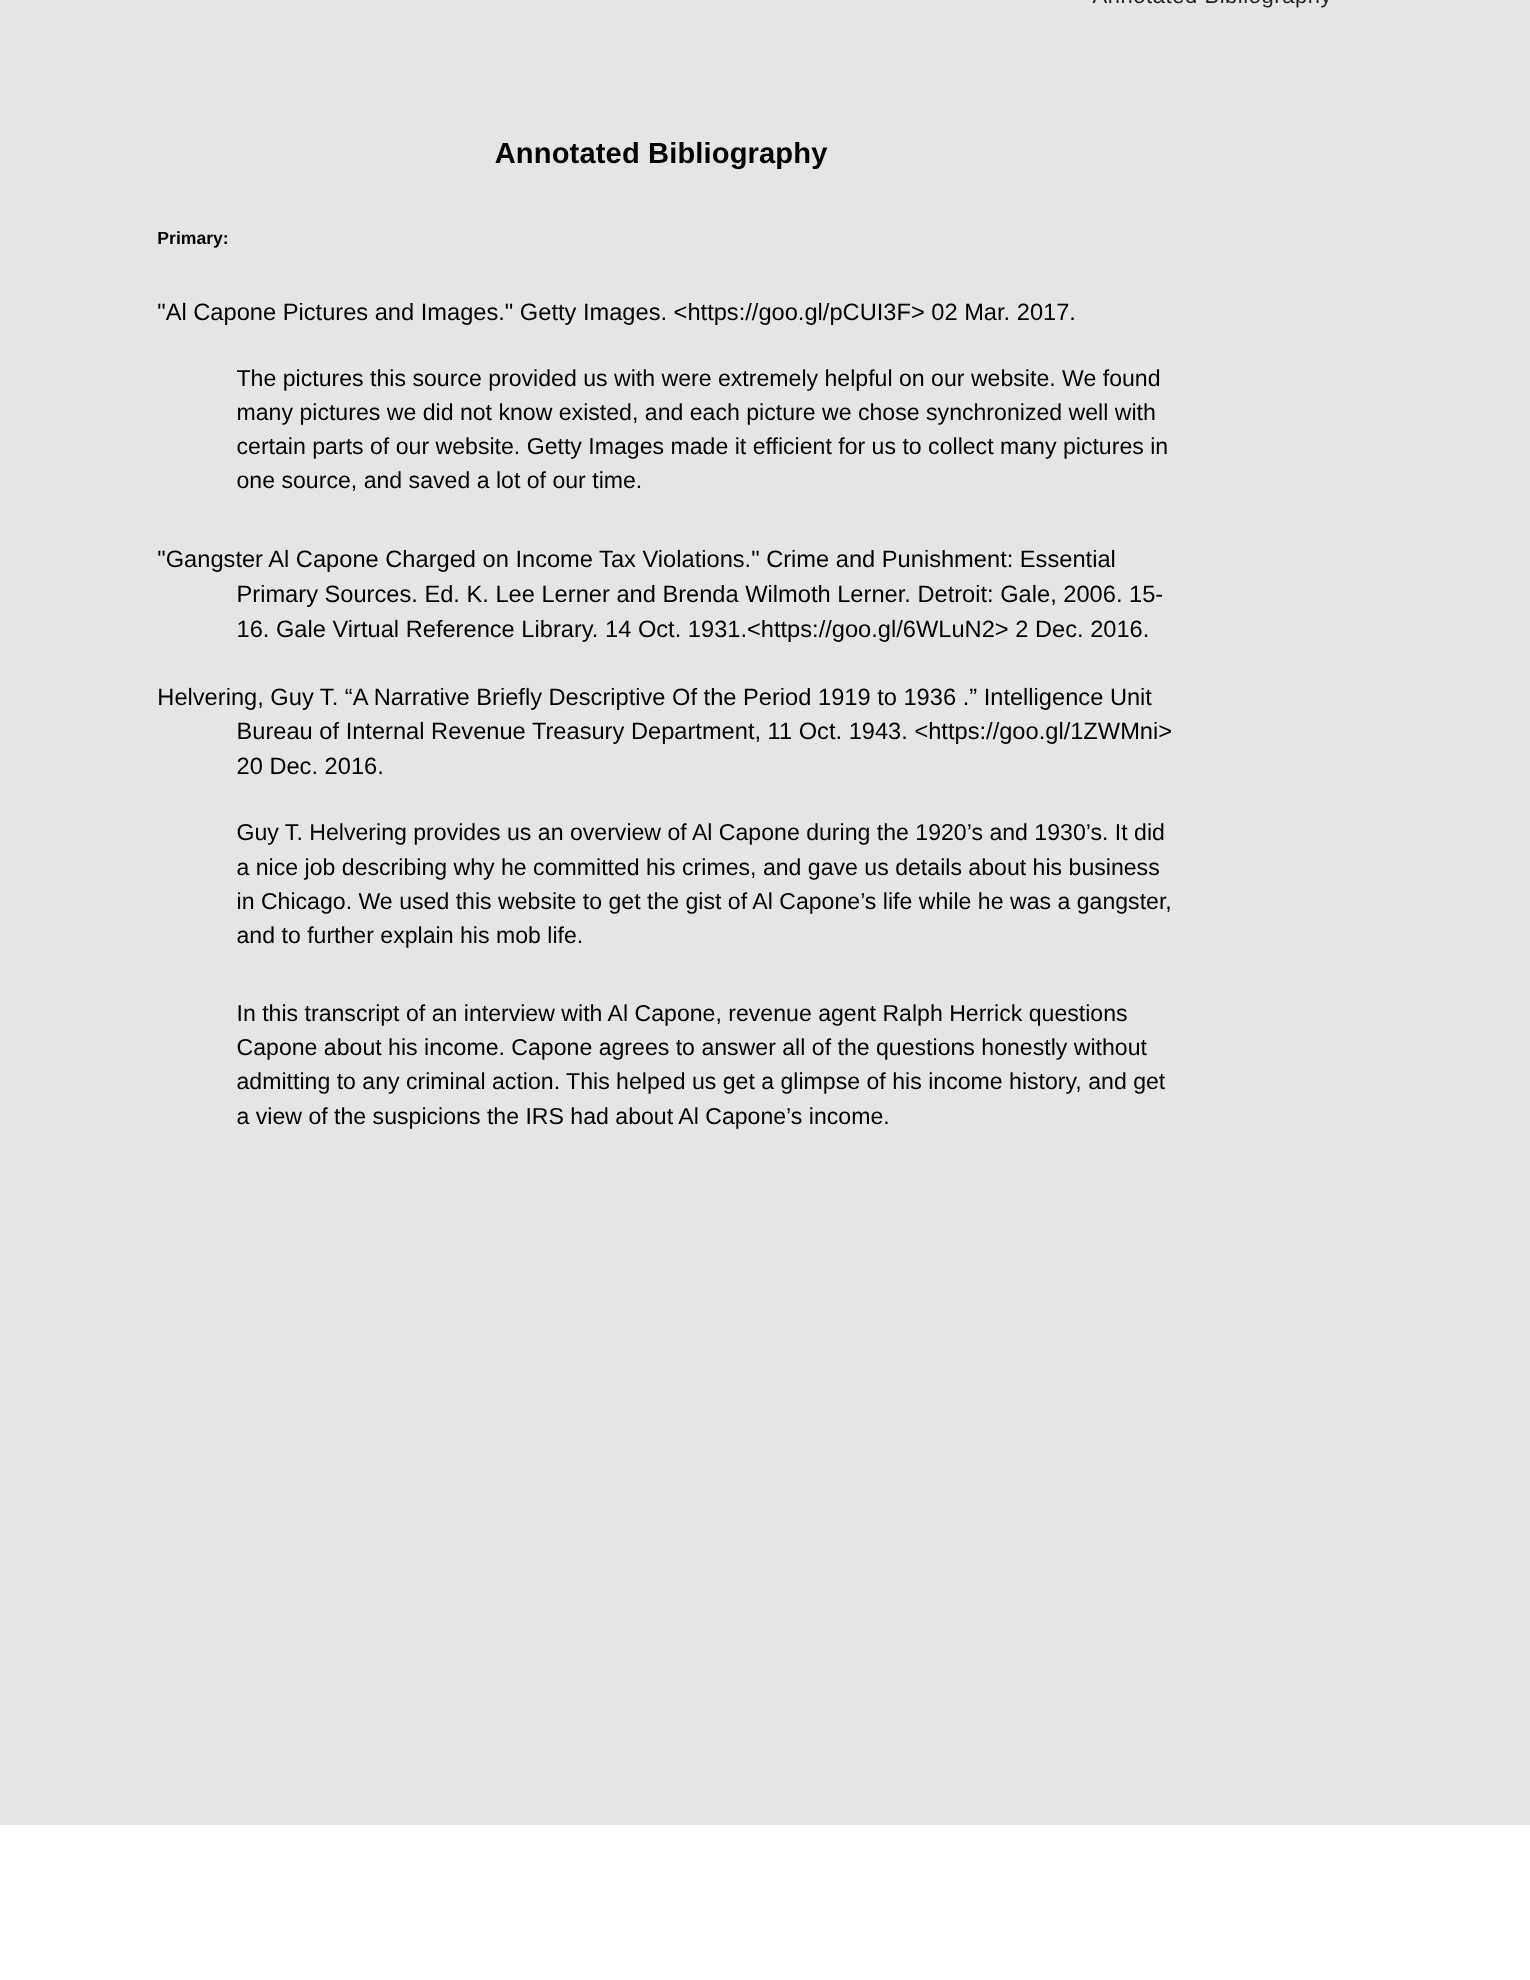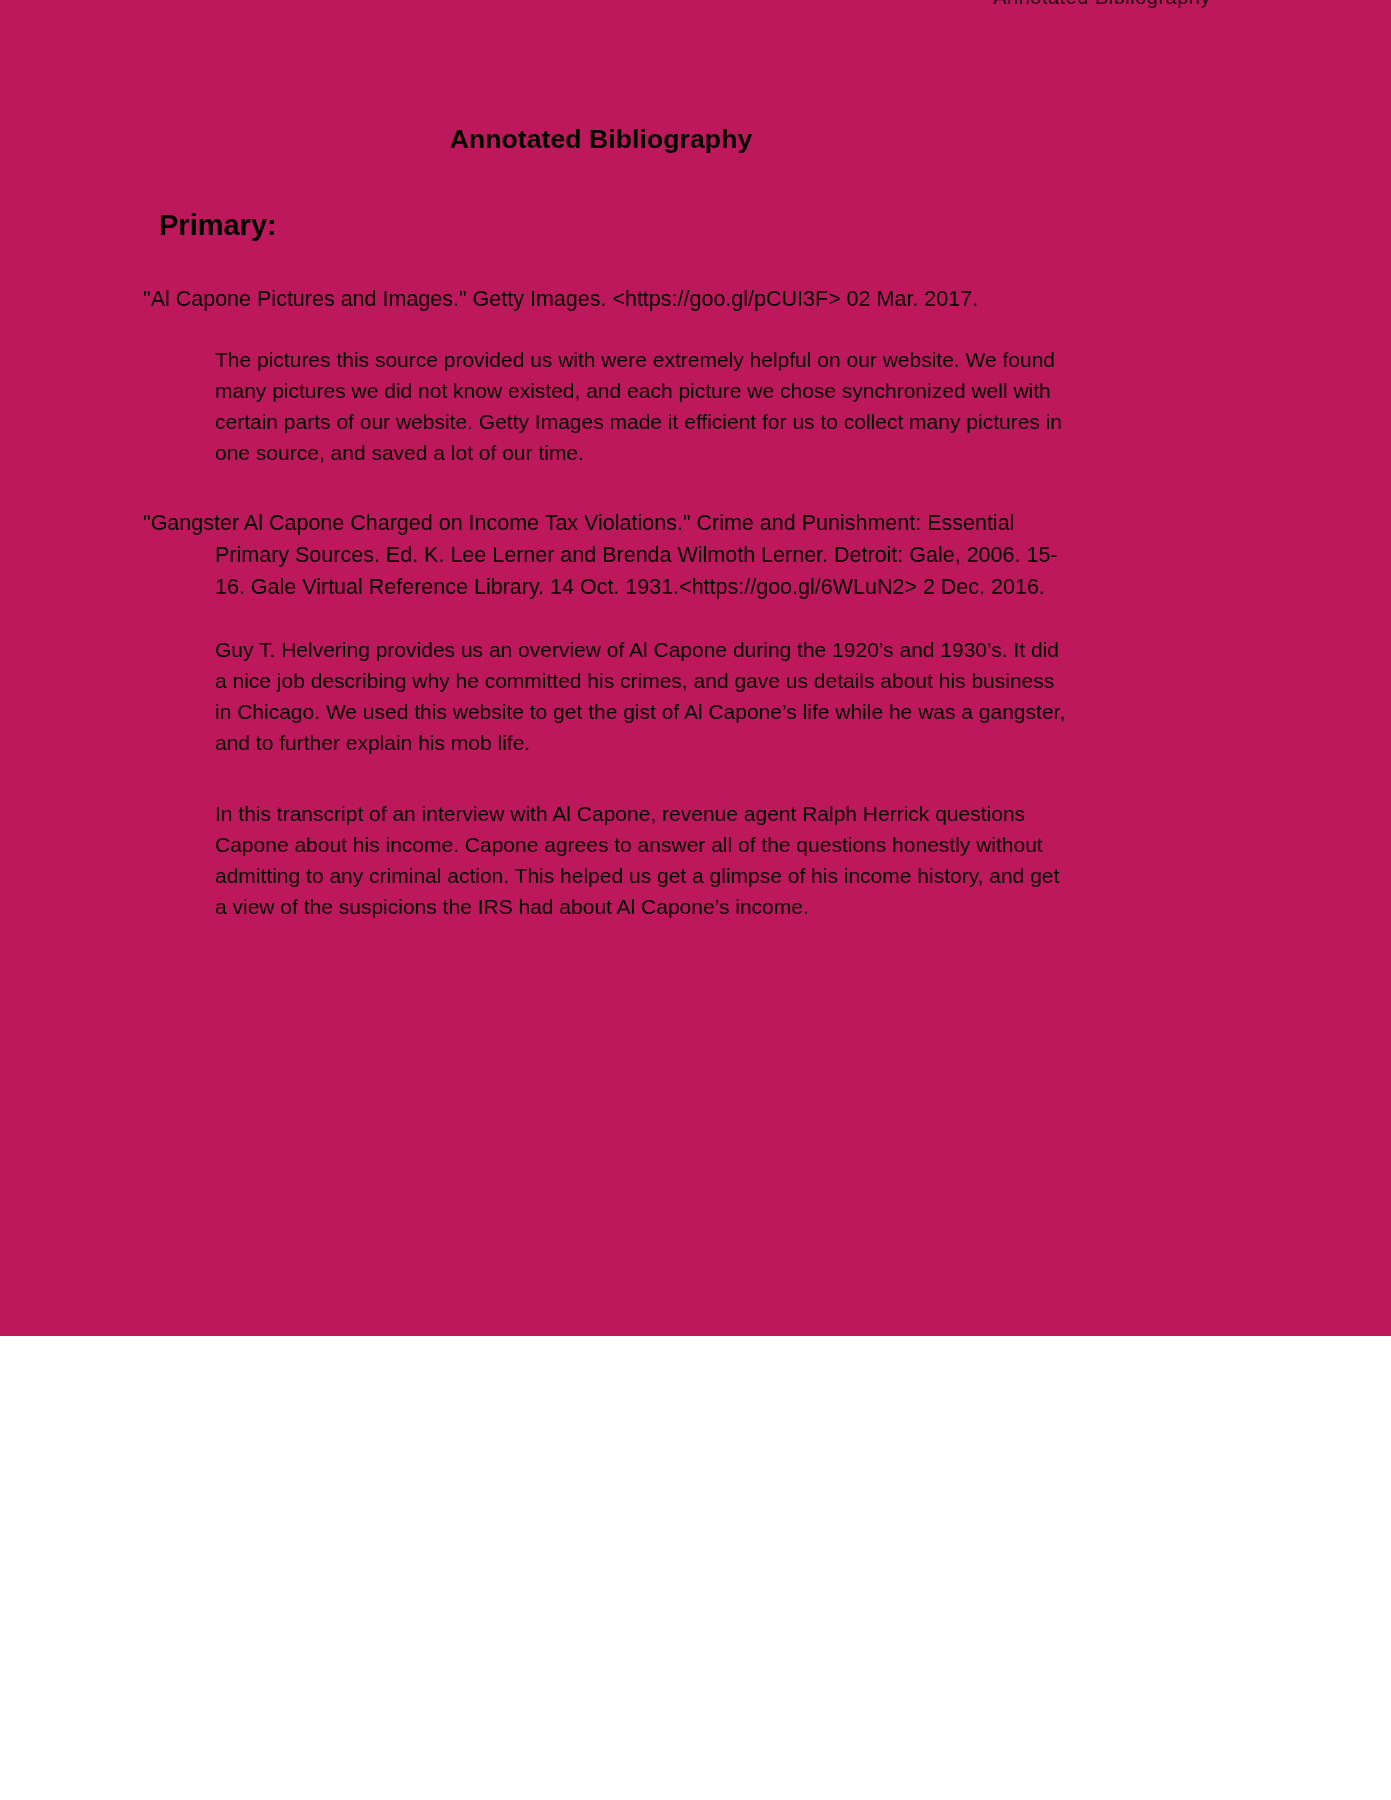--- a/index.html
+++ b/index.html
@@ -17,9 +17,9 @@
   .page {
     position: relative;
     width: 1391px;
-    height: 1336px;
+    height: 1659px;
     margin: 0 auto;
-    background: #be185d;
+    background: #e5e5e5;
     overflow: hidden;
     box-sizing: border-box;
   }

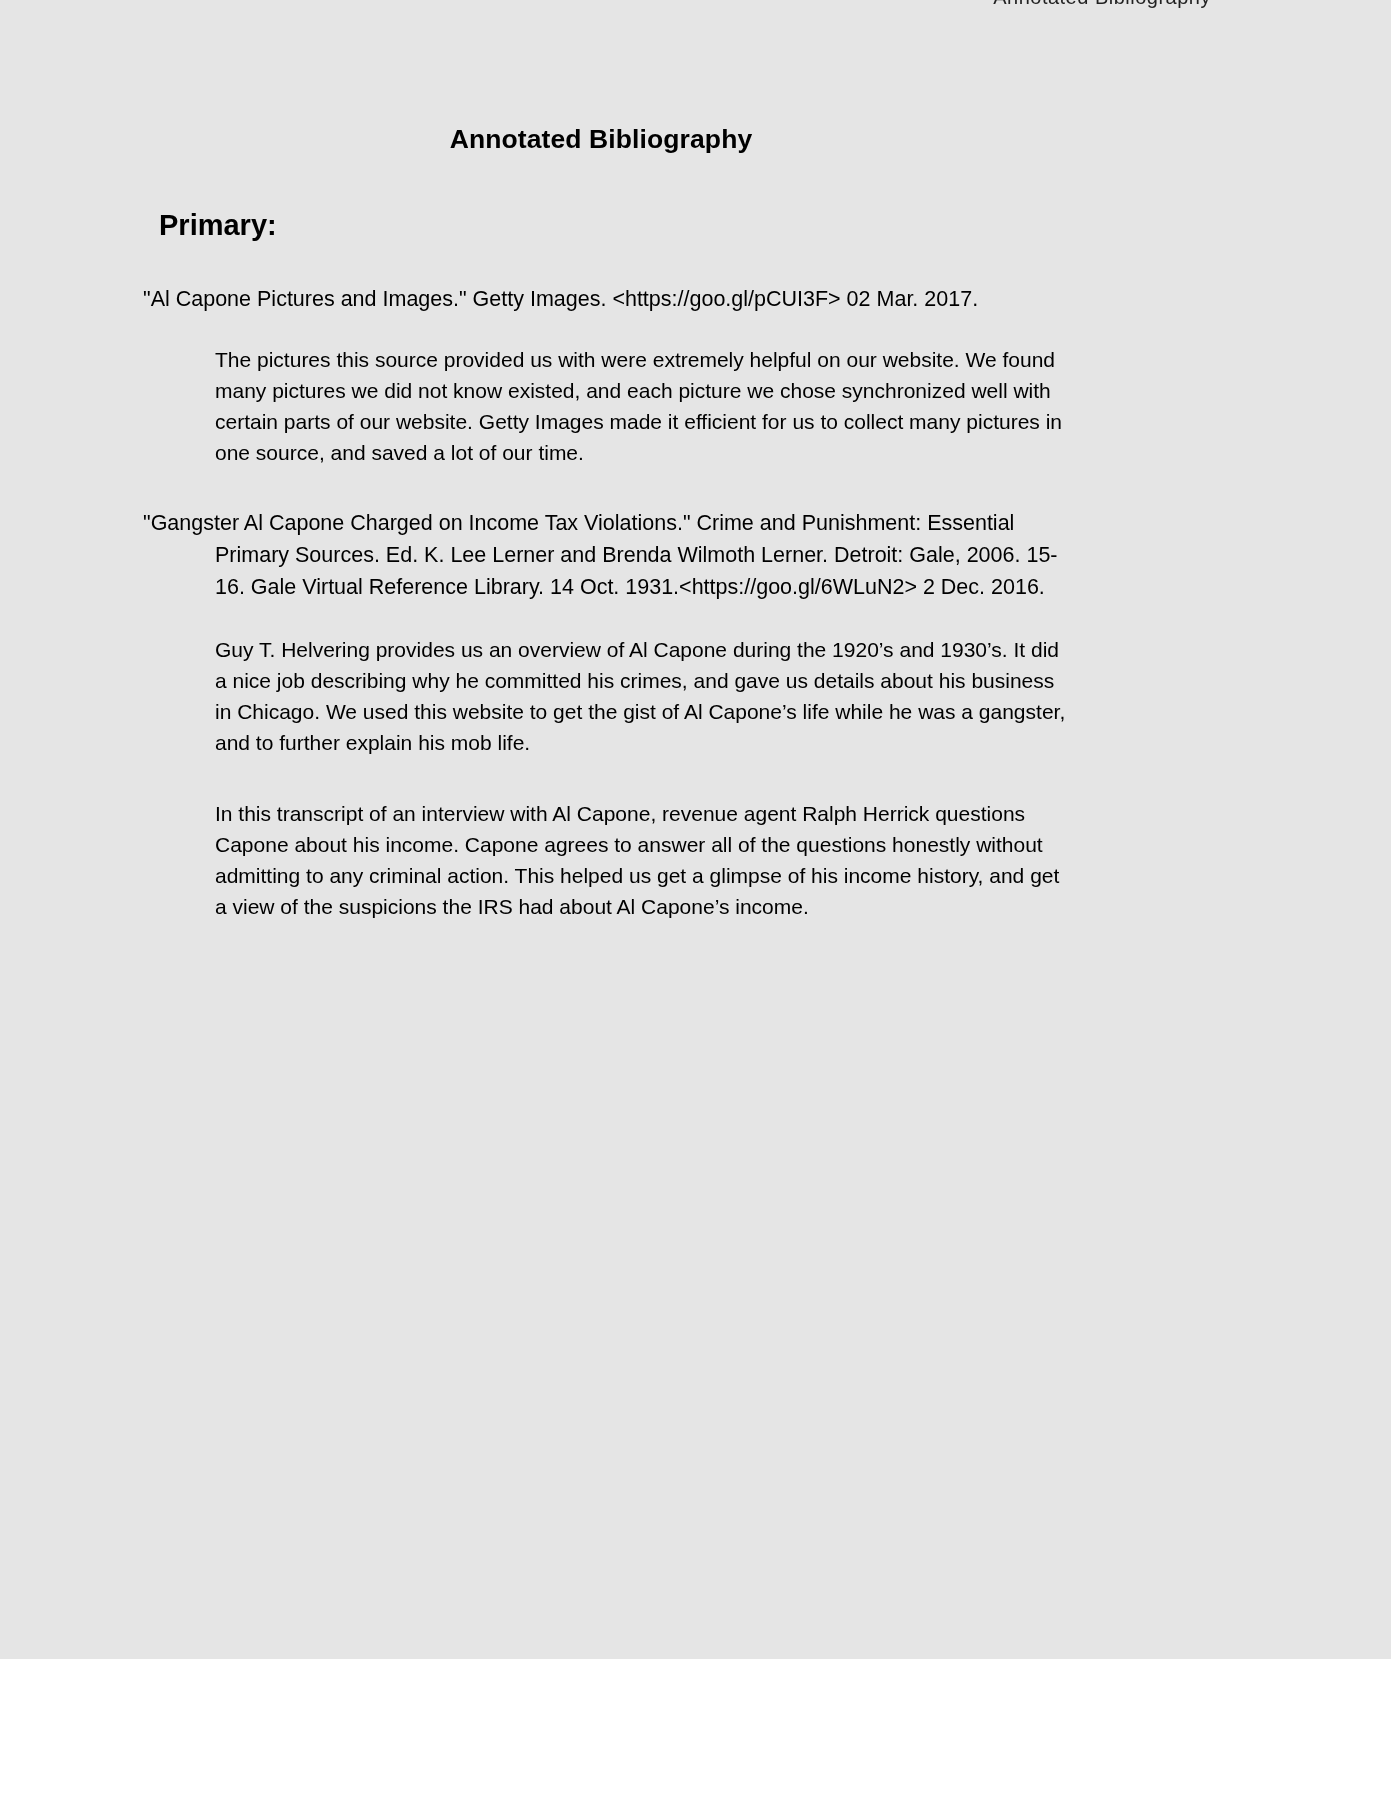--- a/index.html
+++ b/index.html
@@ -61,9 +61,9 @@
   }
 
   .section-heading {
-    font-size: 29px;
+    font-size: 16px;
     font-weight: bold;
-    margin: 0 0 42px 16px;
+    margin: 0 0 42px 0;
   }
 
   .entry {

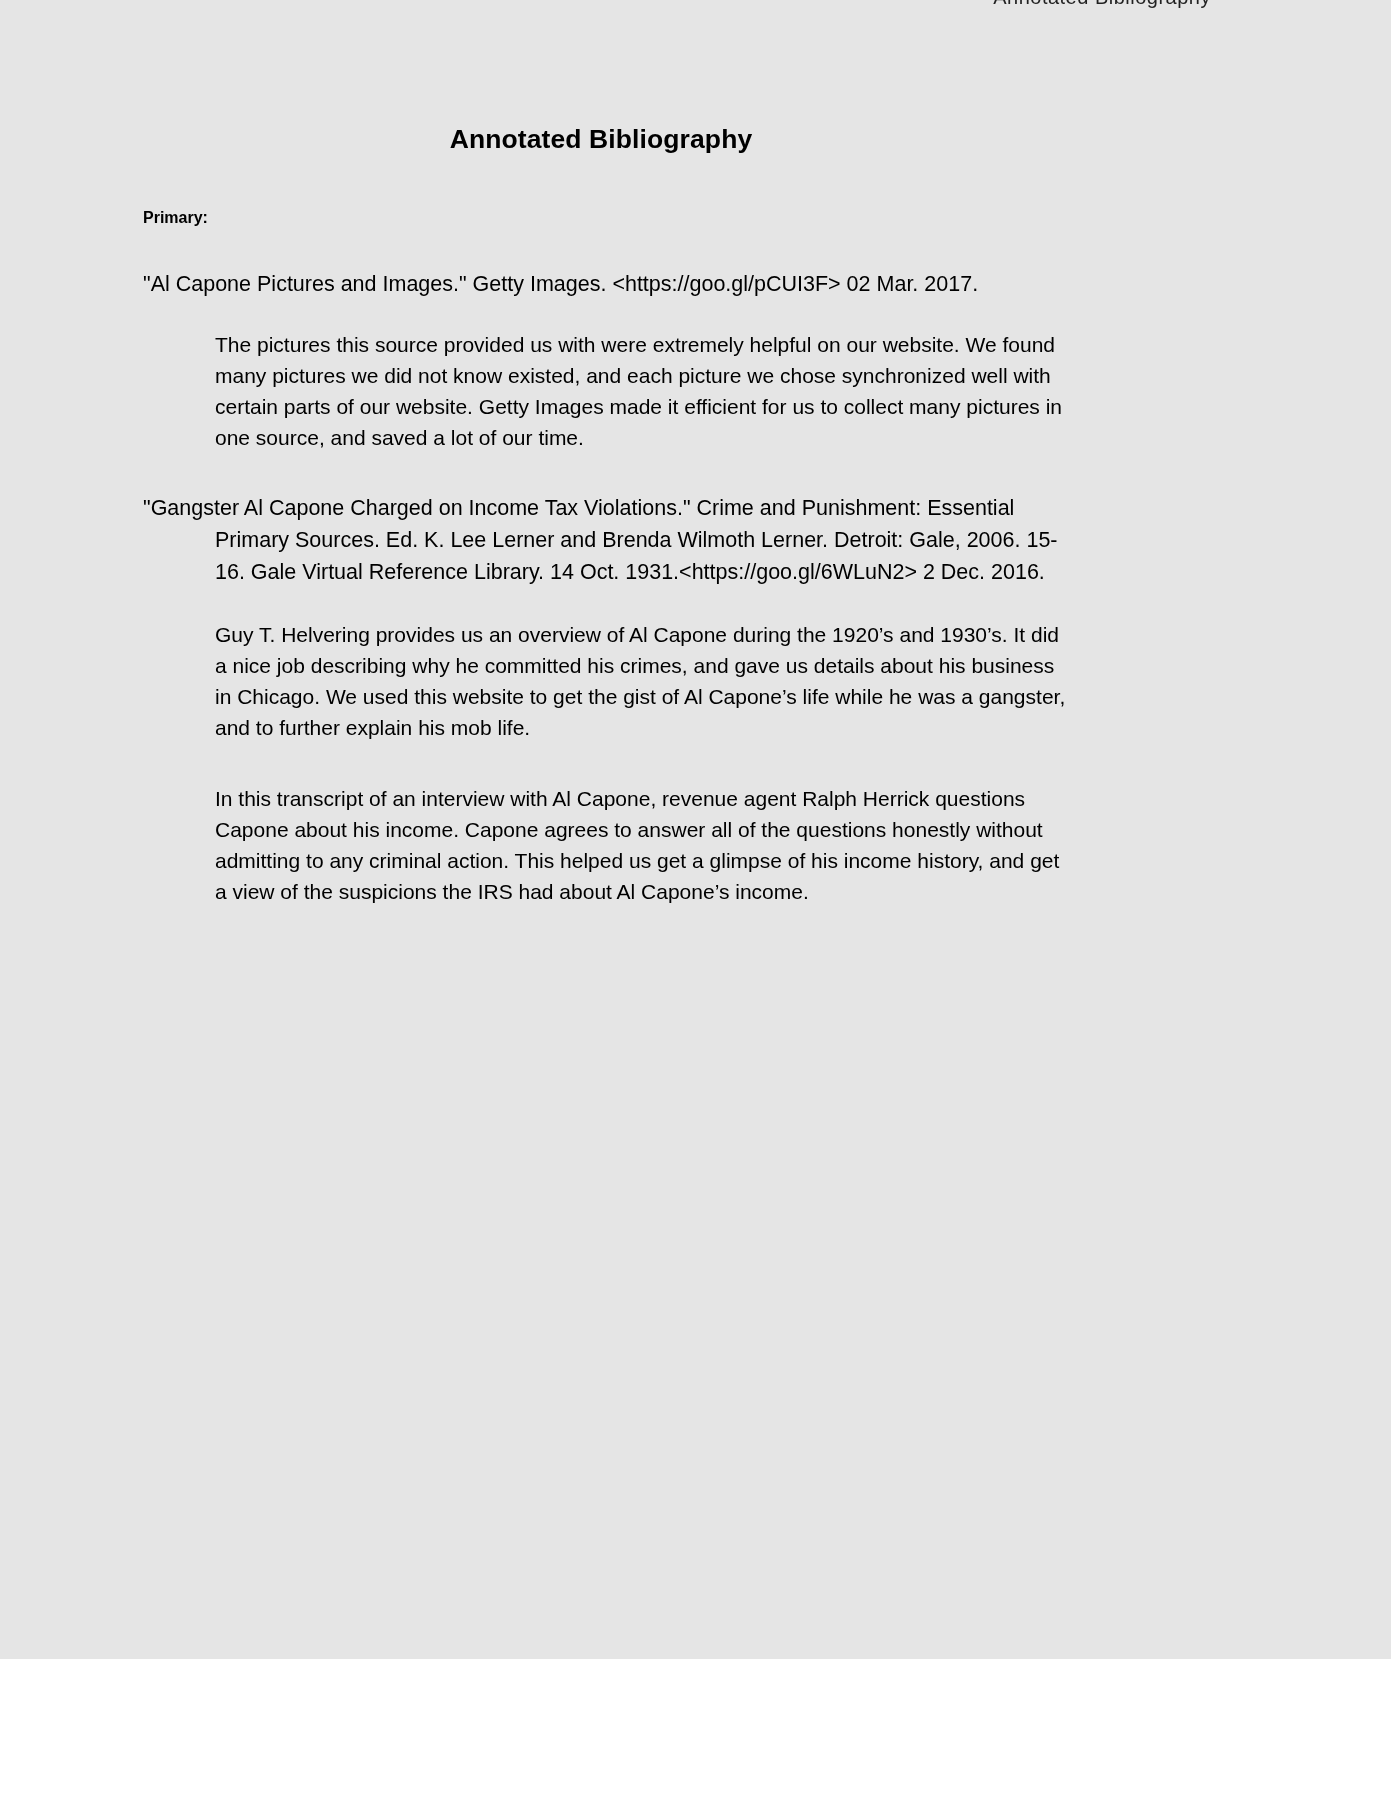--- a/index.html
+++ b/index.html
@@ -116,6 +116,7 @@
     </div>
 
     <div class="entry">
+      <p class="citation"><span class="first-line-pull">Helvering, Guy T. “A Narrative Briefly Descriptive Of the Period 1919 to 1936 .” Intelligence Unit Bureau of Internal Revenue Treasury Department, 11 Oct. 1943. &lt;https://goo.gl/1ZWMni&gt; 20 Dec. 2016.</span></p>
       <p class="annotation">Guy T. Helvering provides us an overview of Al Capone during the 1920’s and 1930’s. It did a nice job describing why he committed his crimes, and gave us details about his business in Chicago. We used this website to get the gist of Al Capone’s life while he was a gangster, and to further explain his mob life.</p>
     </div>
 

